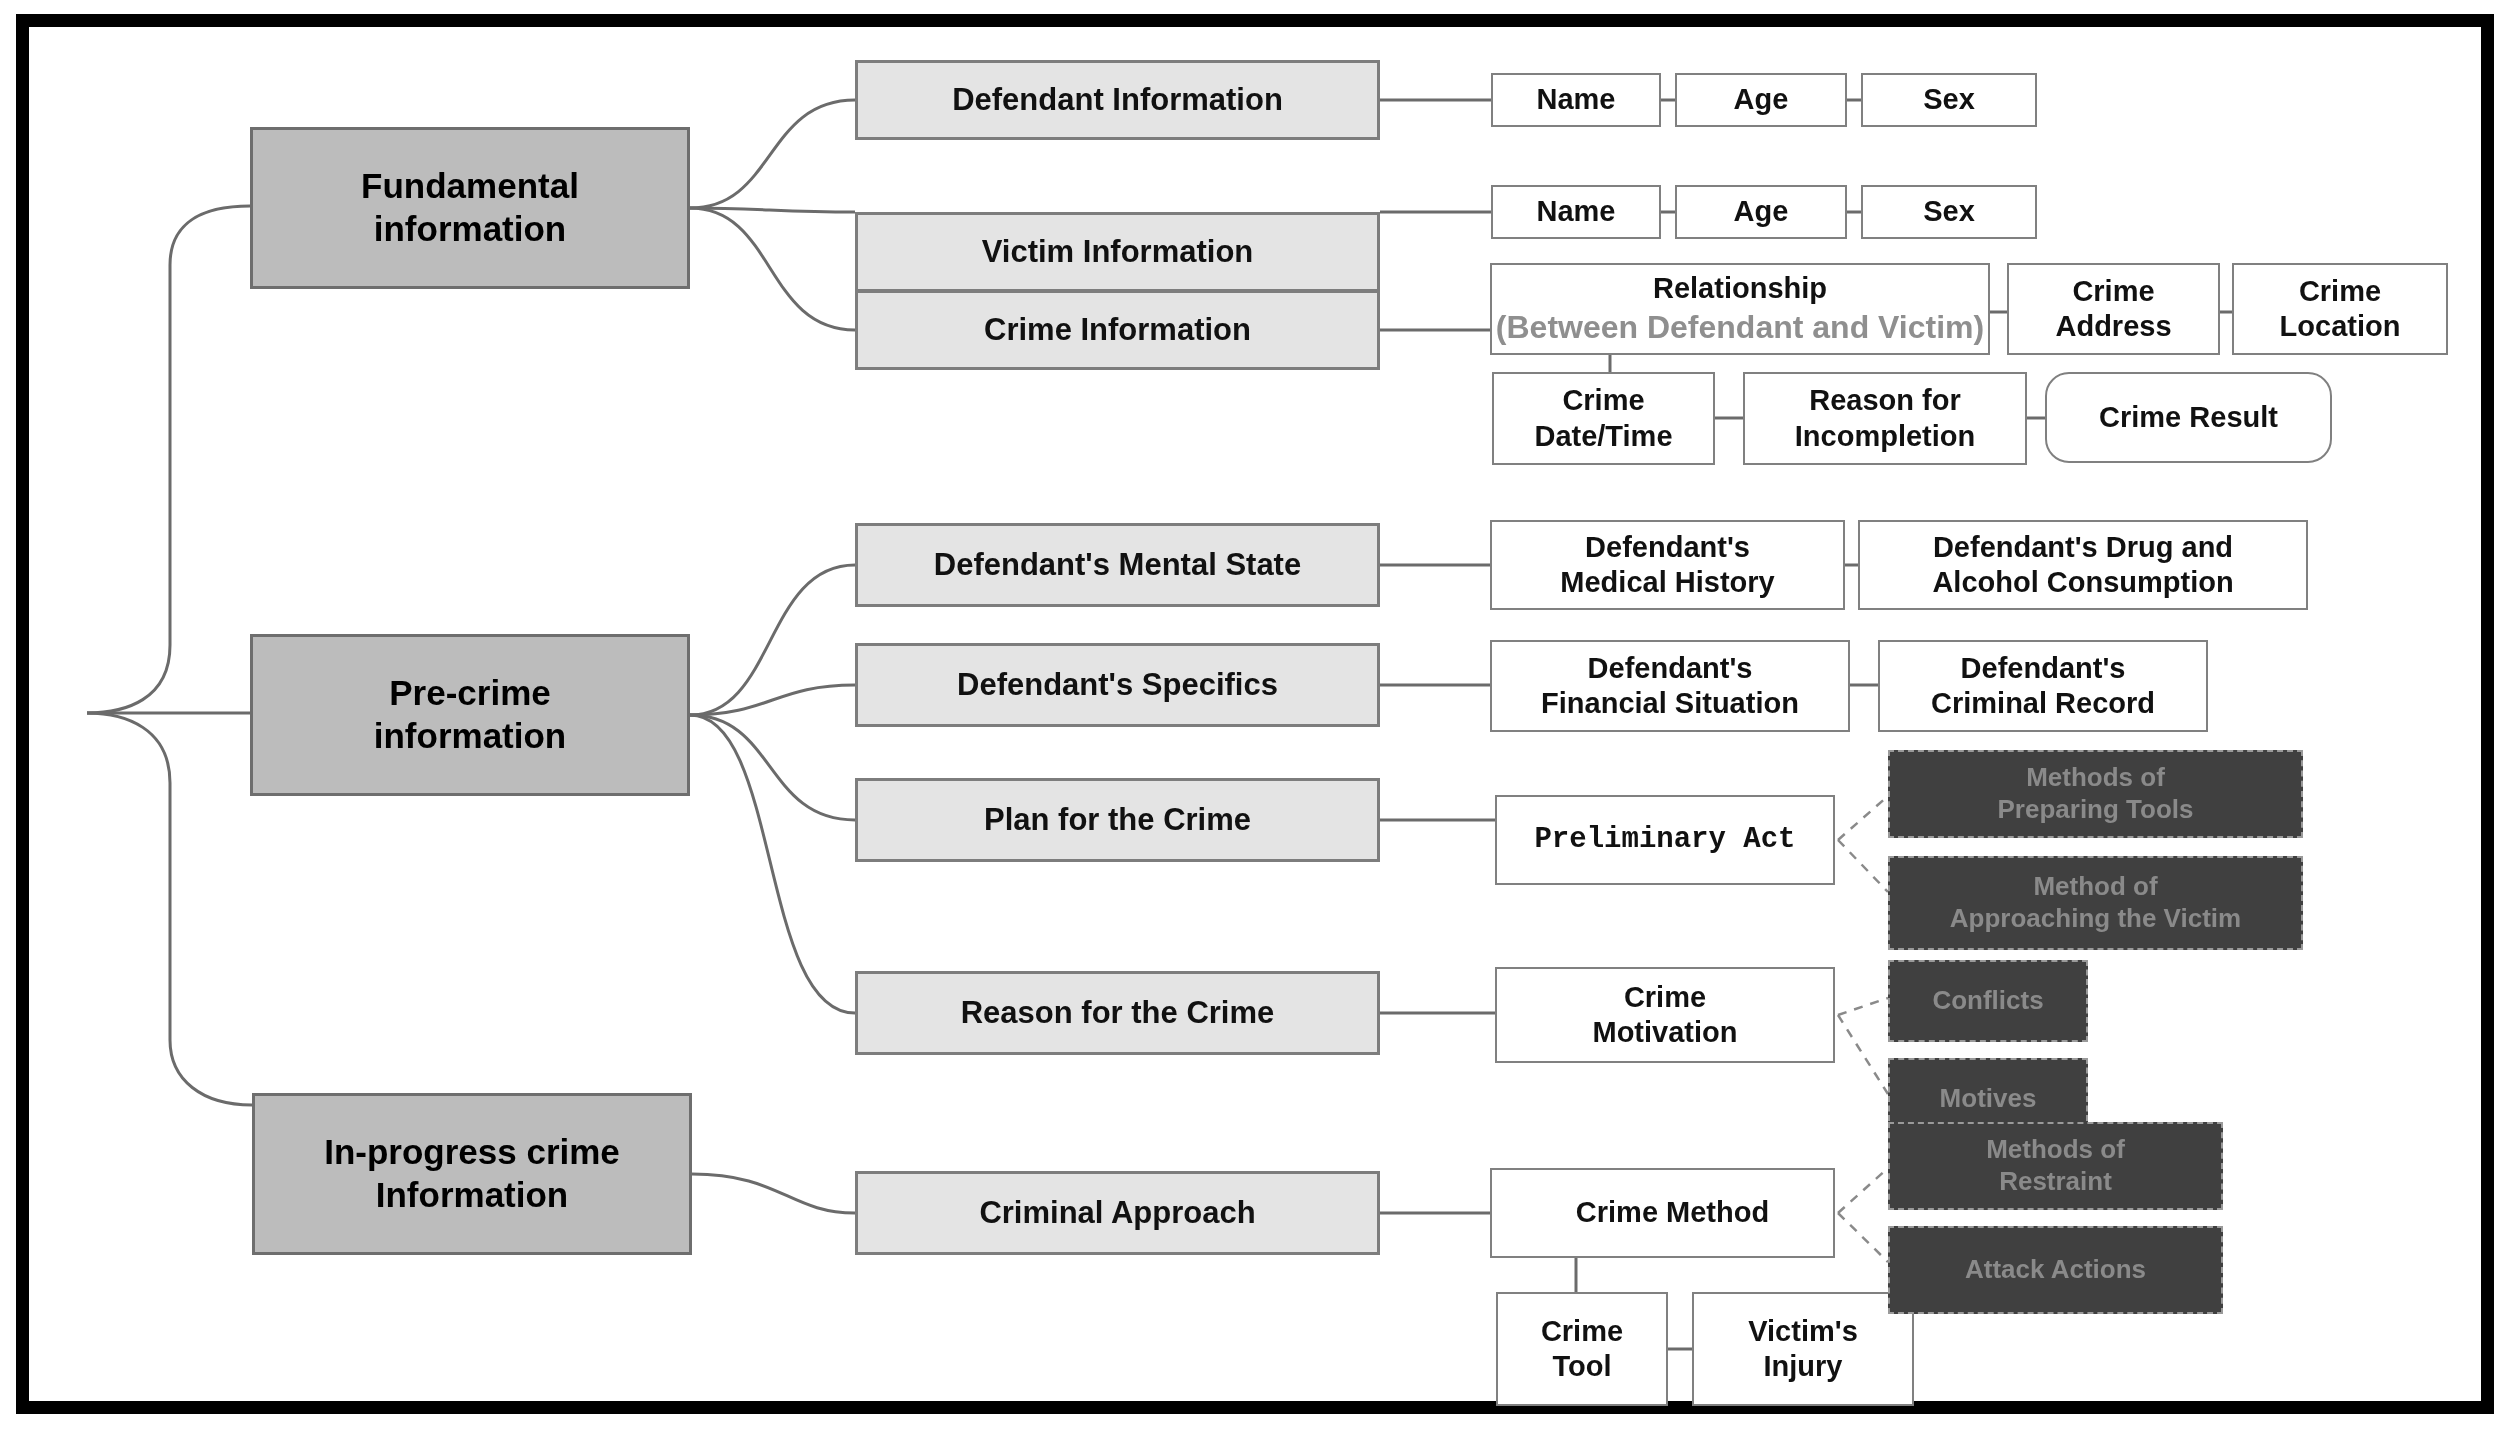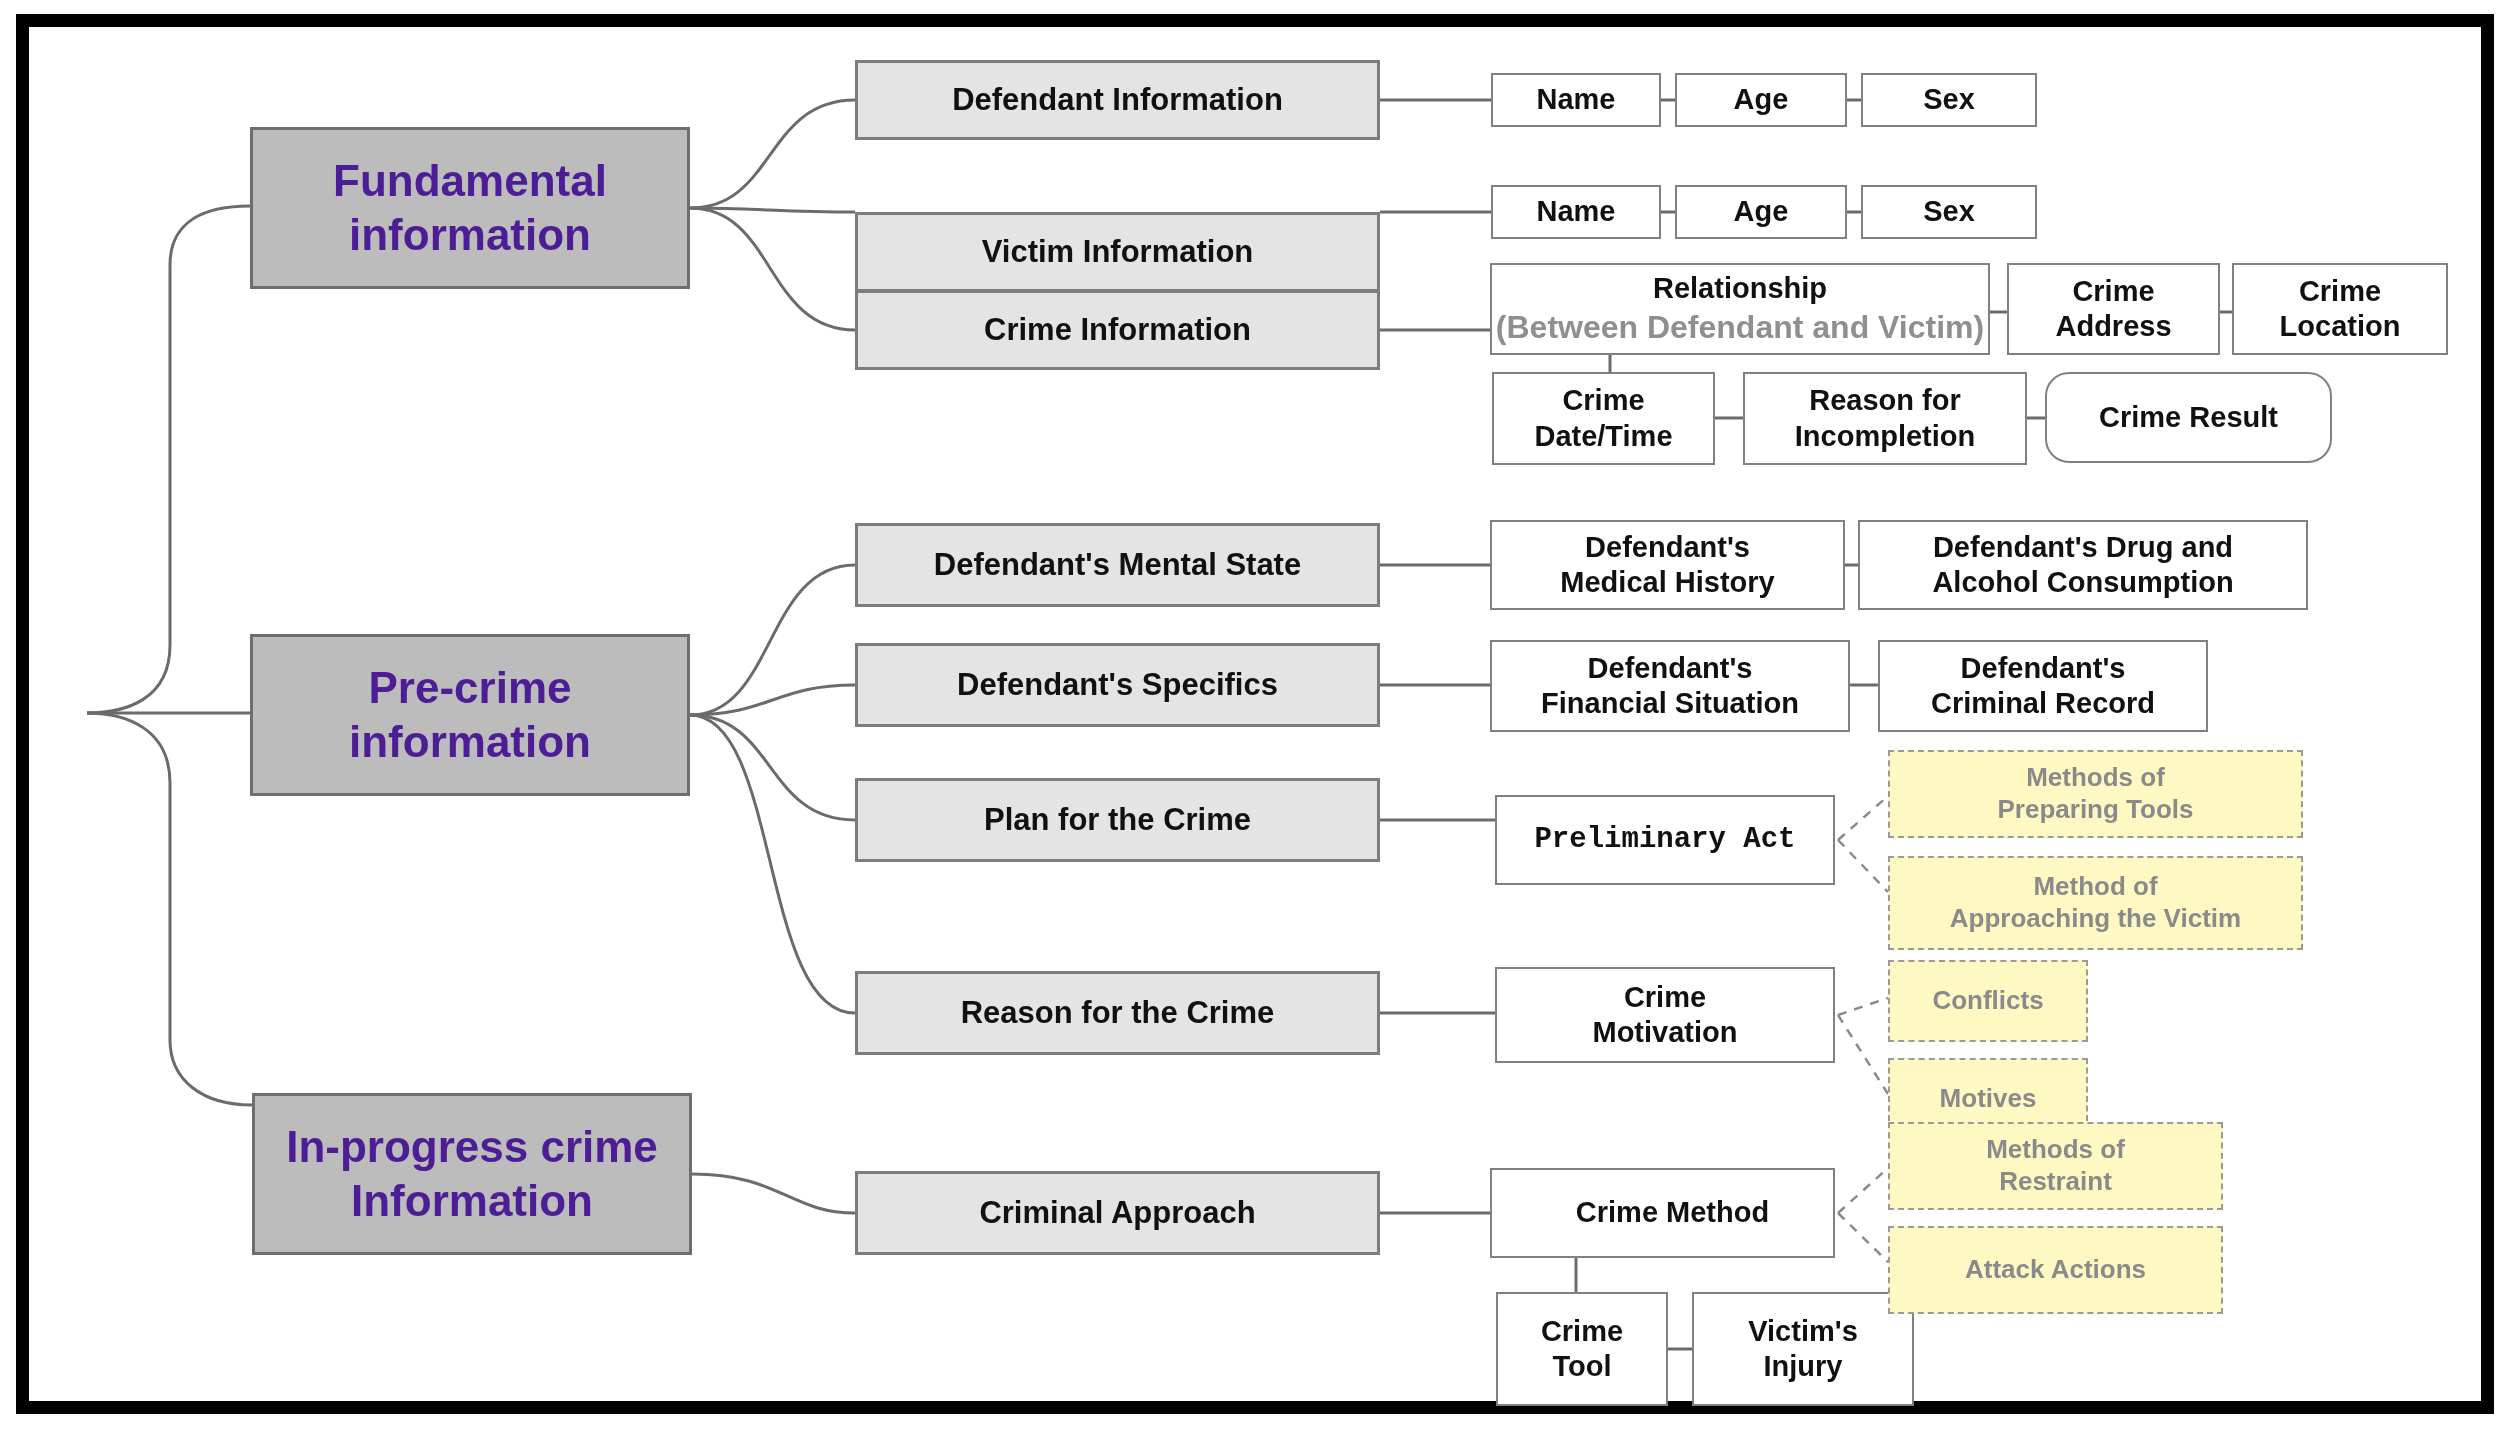--- a/index.html
+++ b/index.html
@@ -11,7 +11,7 @@
   .node{position:absolute;box-sizing:border-box;display:flex;align-items:center;
         justify-content:center;text-align:center;white-space:pre-line;
         font-weight:bold;color:#111;line-height:1.22;}
-  .l1{background:#bcbcbc;border:3px solid #6e6e6e;font-size:44px;color:#4c1d95;}
+  .l1{background:#bcbcbc;border:3px solid #6e6e6e;font-size:35px;color:#000000;}
   .l2{background:#e4e4e4;border:3px solid #7d7d7d;font-size:31px;}
   .l3{background:#ffffff;border:2.5px solid #808080;font-size:29px;}
   .dashed{background:#fef9c3;border:2.5px dashed #9a9a9a;font-size:26px;

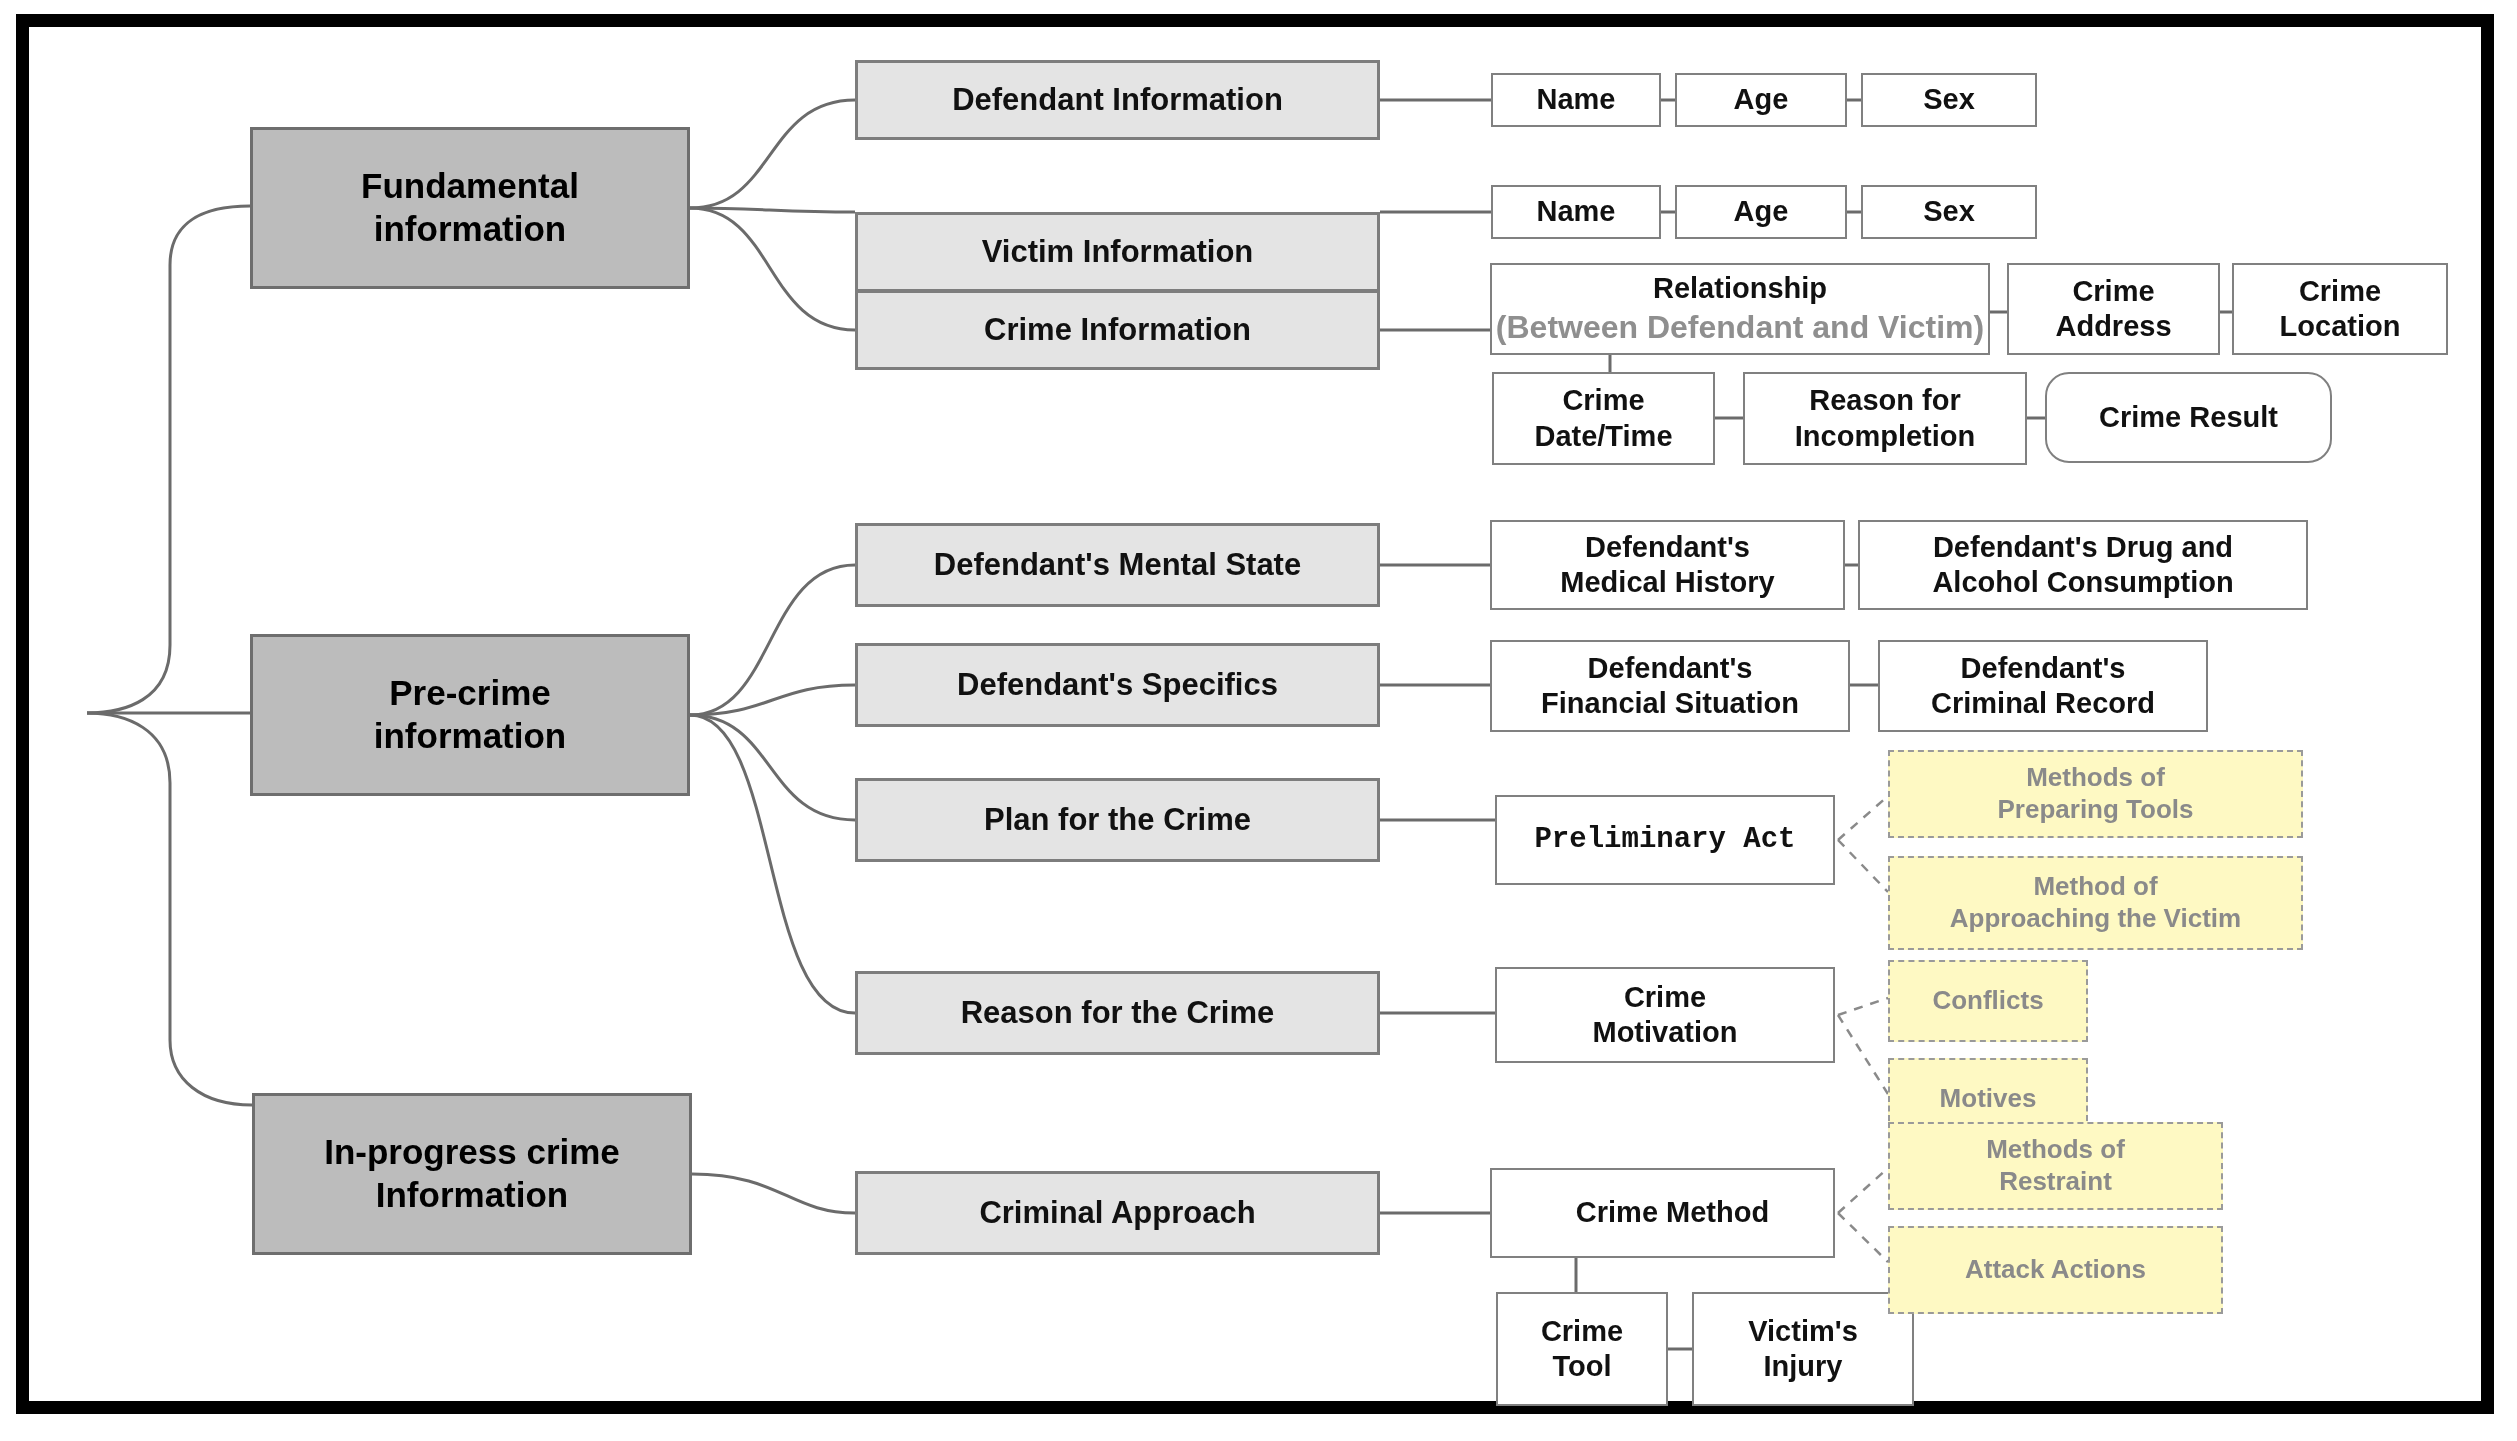--- a/index.html
+++ b/index.html
@@ -14,7 +14,7 @@
   .l1{background:#bcbcbc;border:3px solid #6e6e6e;font-size:35px;color:#000000;}
   .l2{background:#e4e4e4;border:3px solid #7d7d7d;font-size:31px;}
   .l3{background:#ffffff;border:2.5px solid #808080;font-size:29px;}
-  .dashed{background:#fef9c3;border:2.5px dashed #9a9a9a;font-size:26px;
+  .dashed{background:#404040;border:2.5px dashed #9a9a9a;font-size:26px;
           color:#8a8a8a;}
   .rel{flex-direction:column;}
   .rel .sub{font-size:32px;color:#8f8f8f;font-weight:bold;margin-top:2px;}

